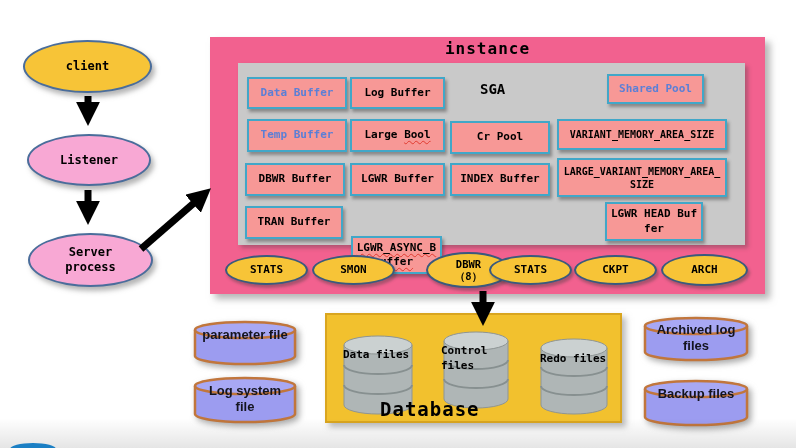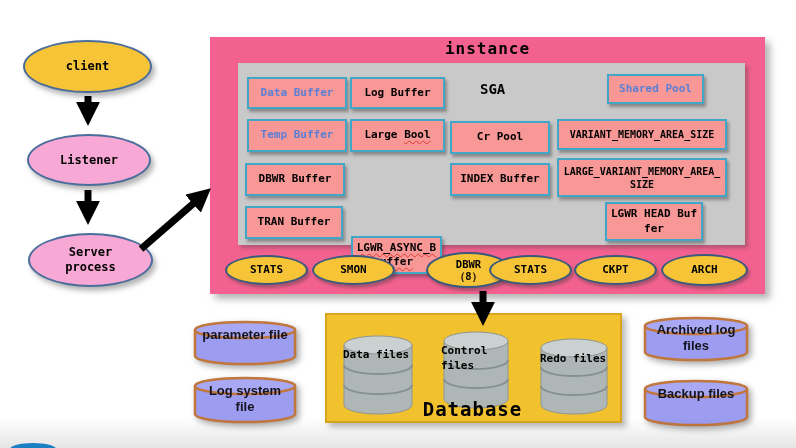--- a/index.html
+++ b/index.html
@@ -101,6 +101,9 @@
 
   <div class="abs buf" style="left:245px;top:163px;width:100px;height:33px;">
     <span>DBWR Buffer</span>
+  </div>
+  <div class="abs buf" style="left:350px;top:163px;width:95px;height:33px;">
+    <span>LGWR Buffer</span>
   </div>
   <div class="abs buf" style="left:450px;top:163px;width:100px;height:33px;">
     <span>INDEX Buffer</span>

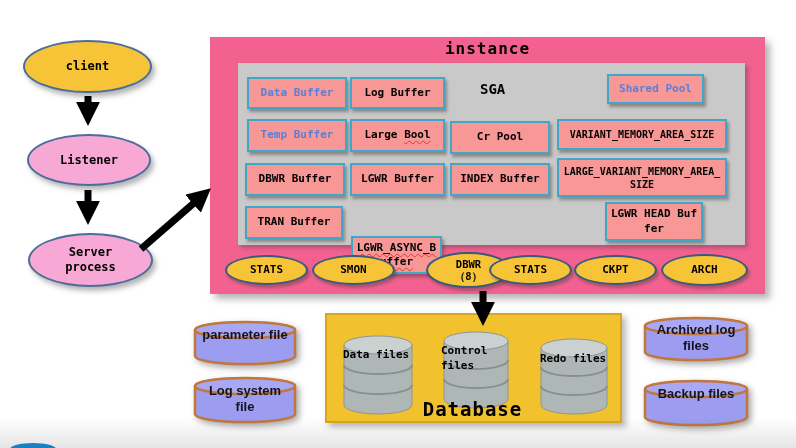--- a/index.html
+++ b/index.html
@@ -36,7 +36,7 @@
 
   
   .db-box{background:#F2C12E;border:2px solid #D9A51F;box-shadow:4px 4px 6px rgba(120,120,120,.5);}
-  .db-title{font-weight:bold;font-size:19px;color:#000;text-align:center;letter-spacing:1px;}
+  .db-title{font-weight:bold;font-size:19px;color:#000;letter-spacing:1px;}
   .store-label{position:absolute;font-weight:bold;font-size:11px;color:#000;line-height:1.35;}
 
   

